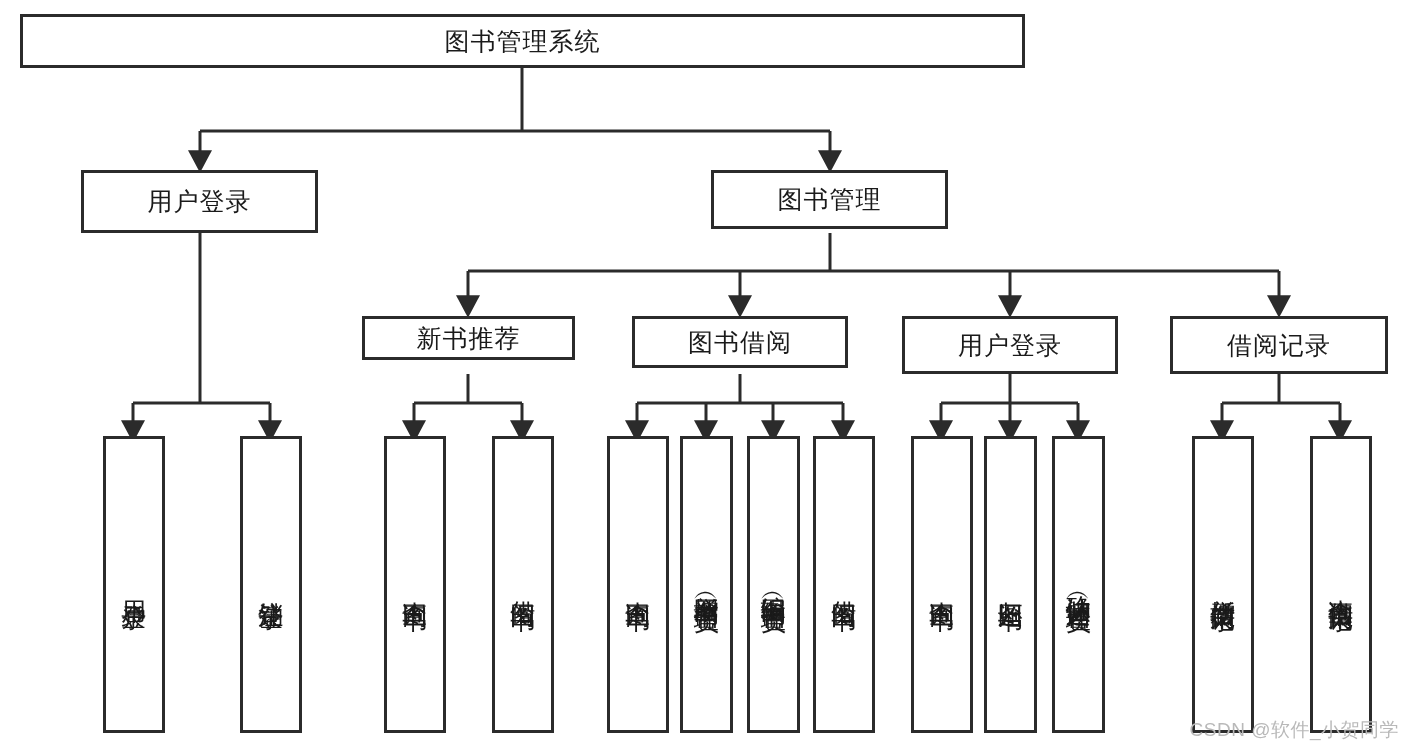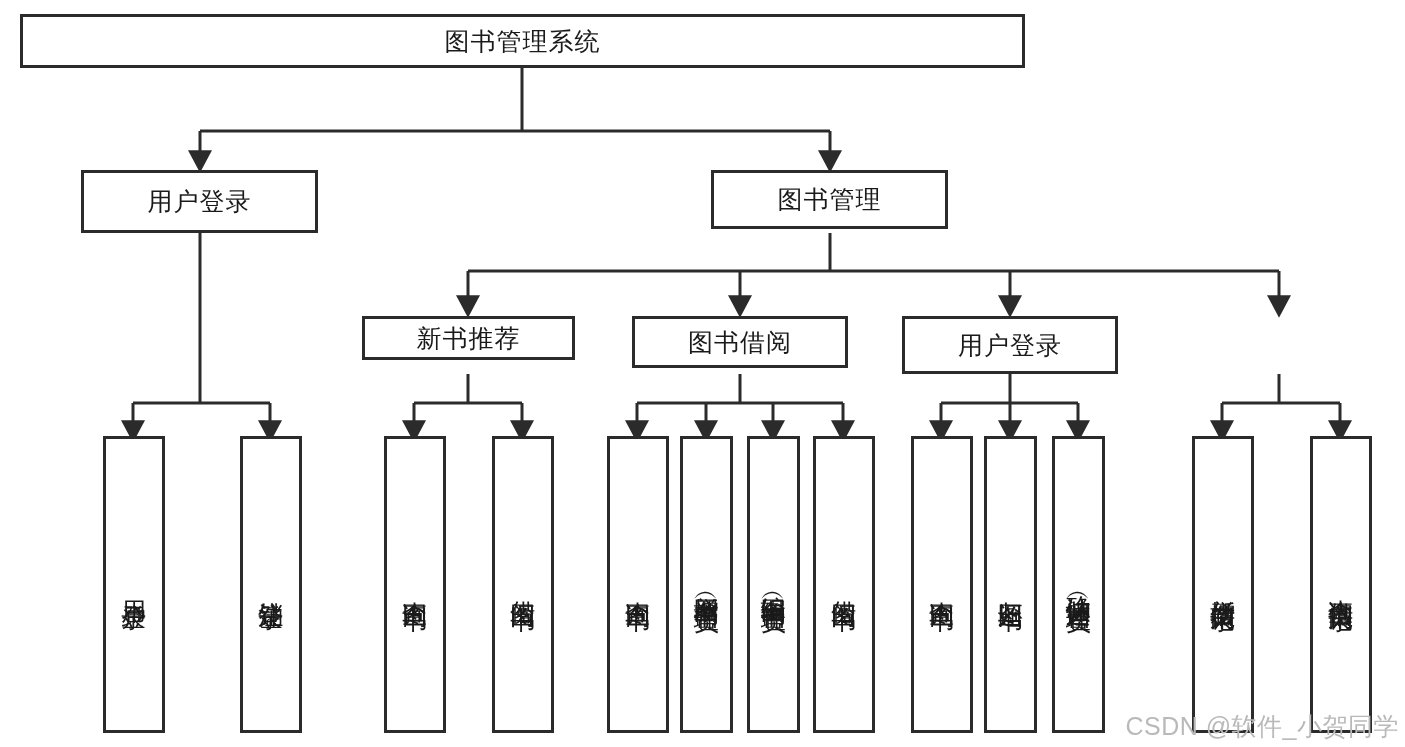--- a/index.html
+++ b/index.html
@@ -143,6 +143,9 @@
   <div class="node-box horiz" style="left:902px; top:316px; width:216px; height:58px;">
     <span class="hlabel">用户登录</span>
   </div>
+  <div class="node-box horiz" style="left:1170px; top:316px; width:218px; height:58px;">
+    <span class="hlabel">借阅记录</span>
+  </div>
 
   <div class="node-box vert" style="left:103px; top:436px; width:62px; height:297px;">
     <span class="vlabel">用户登录</span>

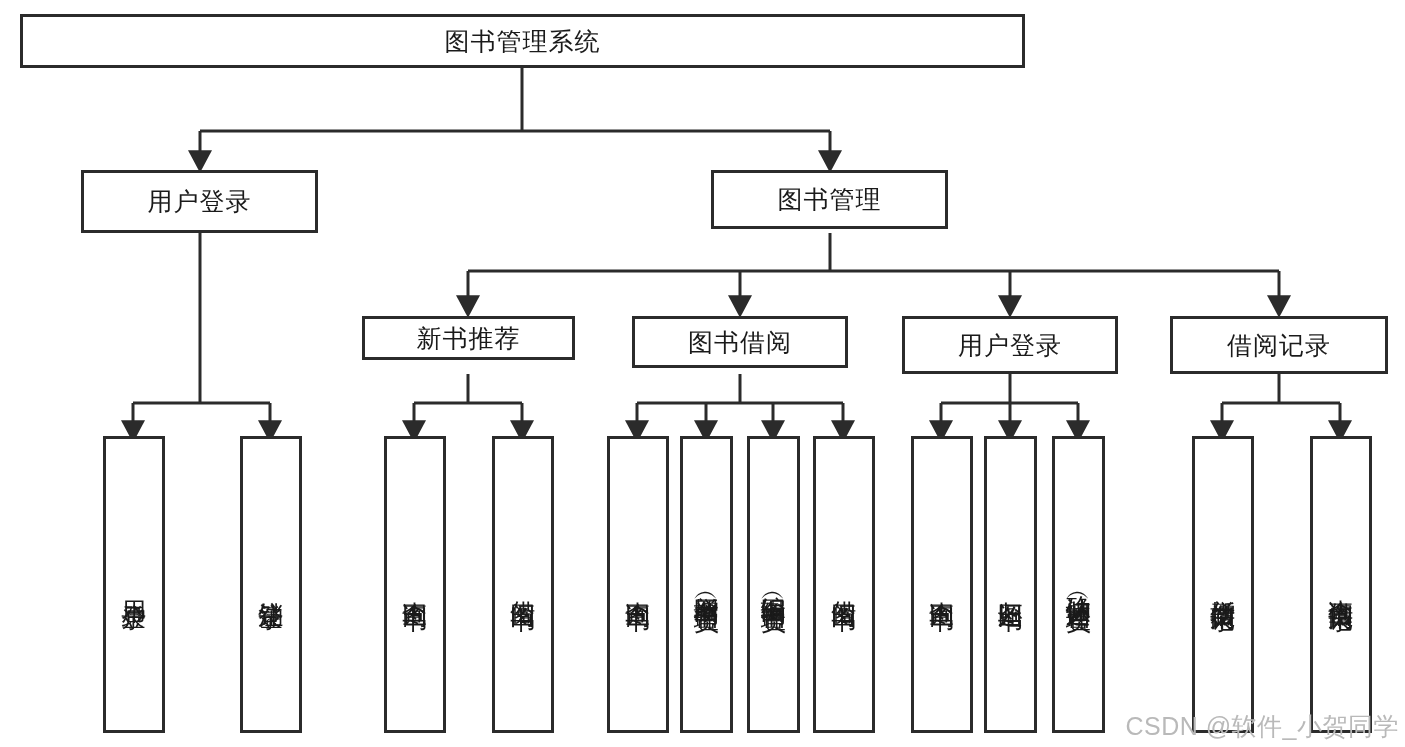--- a/index.html
+++ b/index.html
@@ -60,7 +60,7 @@
     position: absolute;
     right: 6px;
     bottom: 4px;
-    font-size: 25px;
+    font-size: 19px;
     color: #b9b9b9;
     white-space: nowrap;
     letter-spacing: 0.5px;

